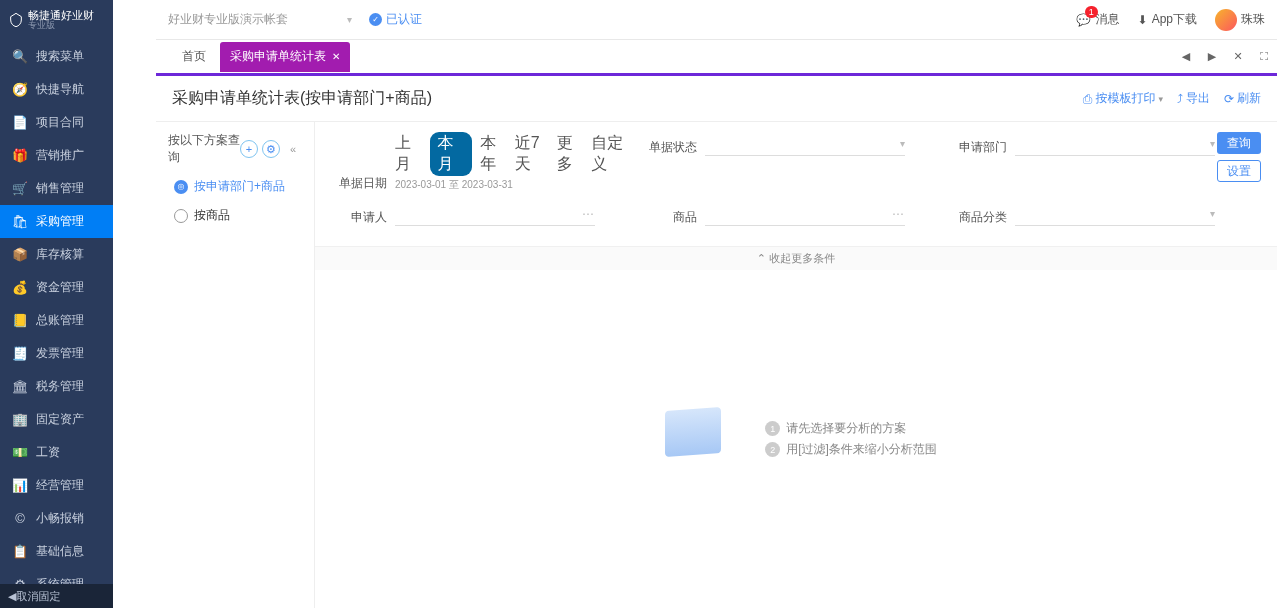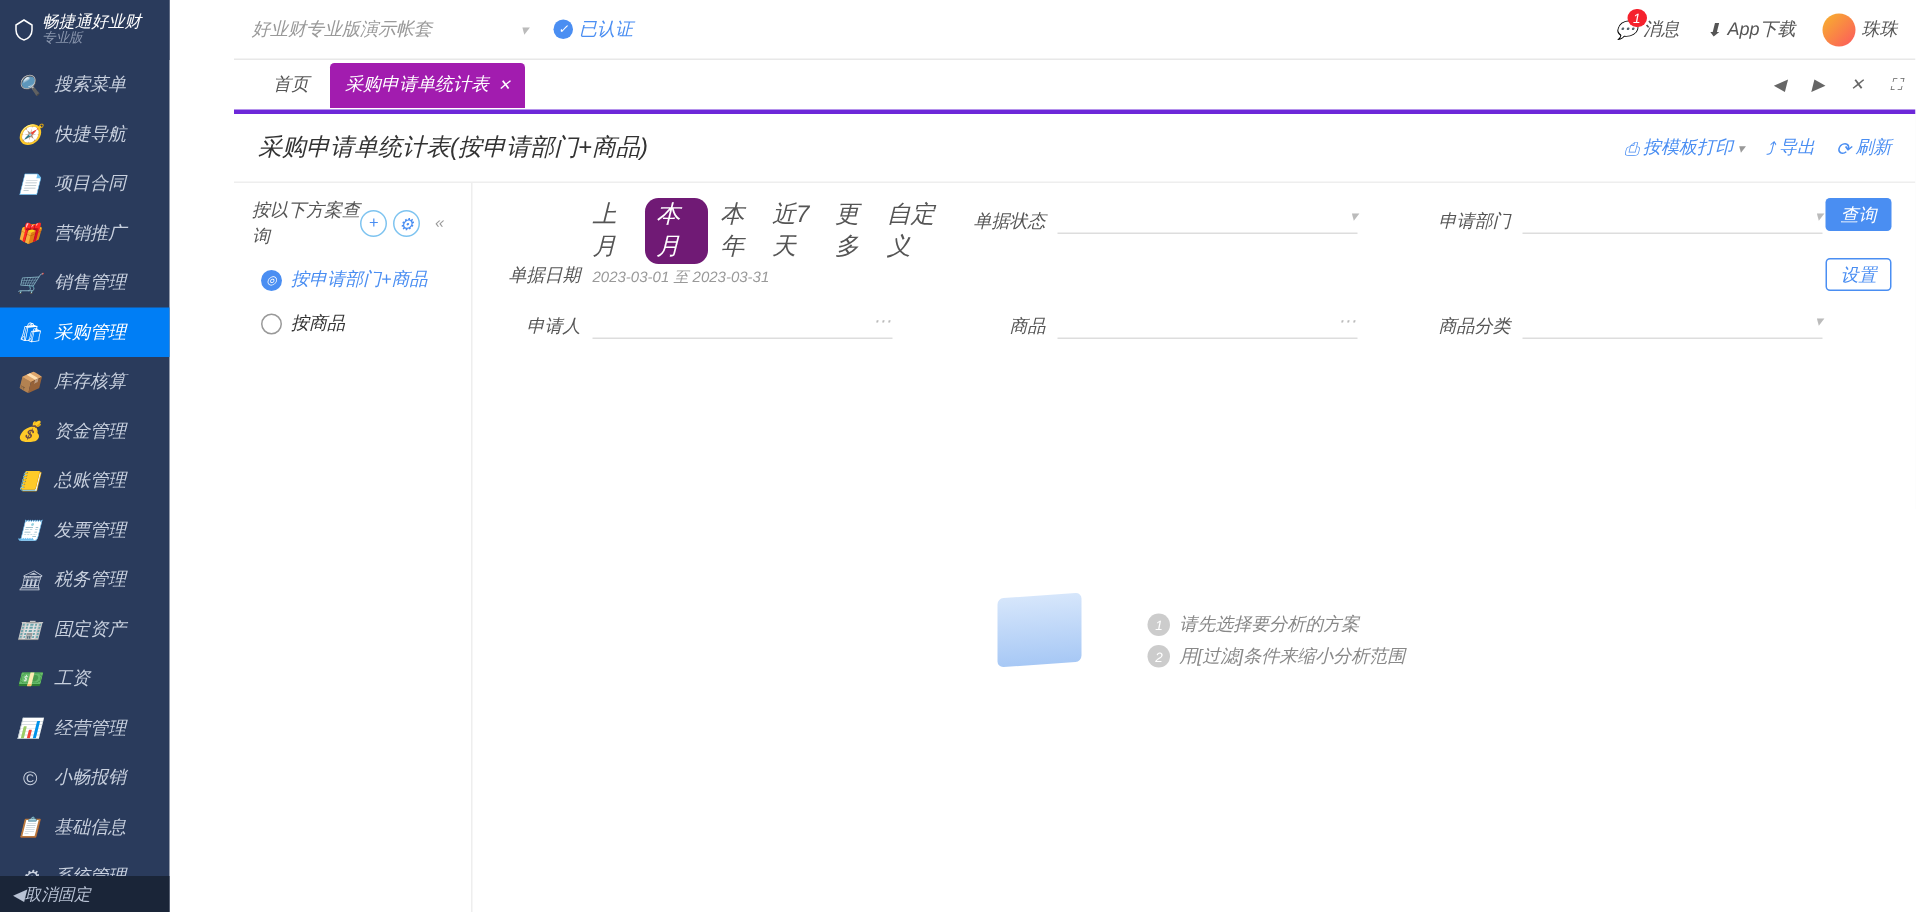--- a/index.html
+++ b/index.html
@@ -5,7 +5,7 @@
     * { margin: 0; padding: 0; box-sizing: border-box; font-family: "Microsoft YaHei", sans-serif; }
     body { width: 1277px; height: 608px; background: #fff; font-size: 12px; color: #333; overflow: hidden; }
     
-    .app { display: flex; height: 100%; font-style: italic; }
+    .app { display: flex; height: 100%; }
     
     
     .sidebar { width: 113px; background: #2a3b5c; color: #b8c2d4; display: flex; flex-direction: column; position: relative; }

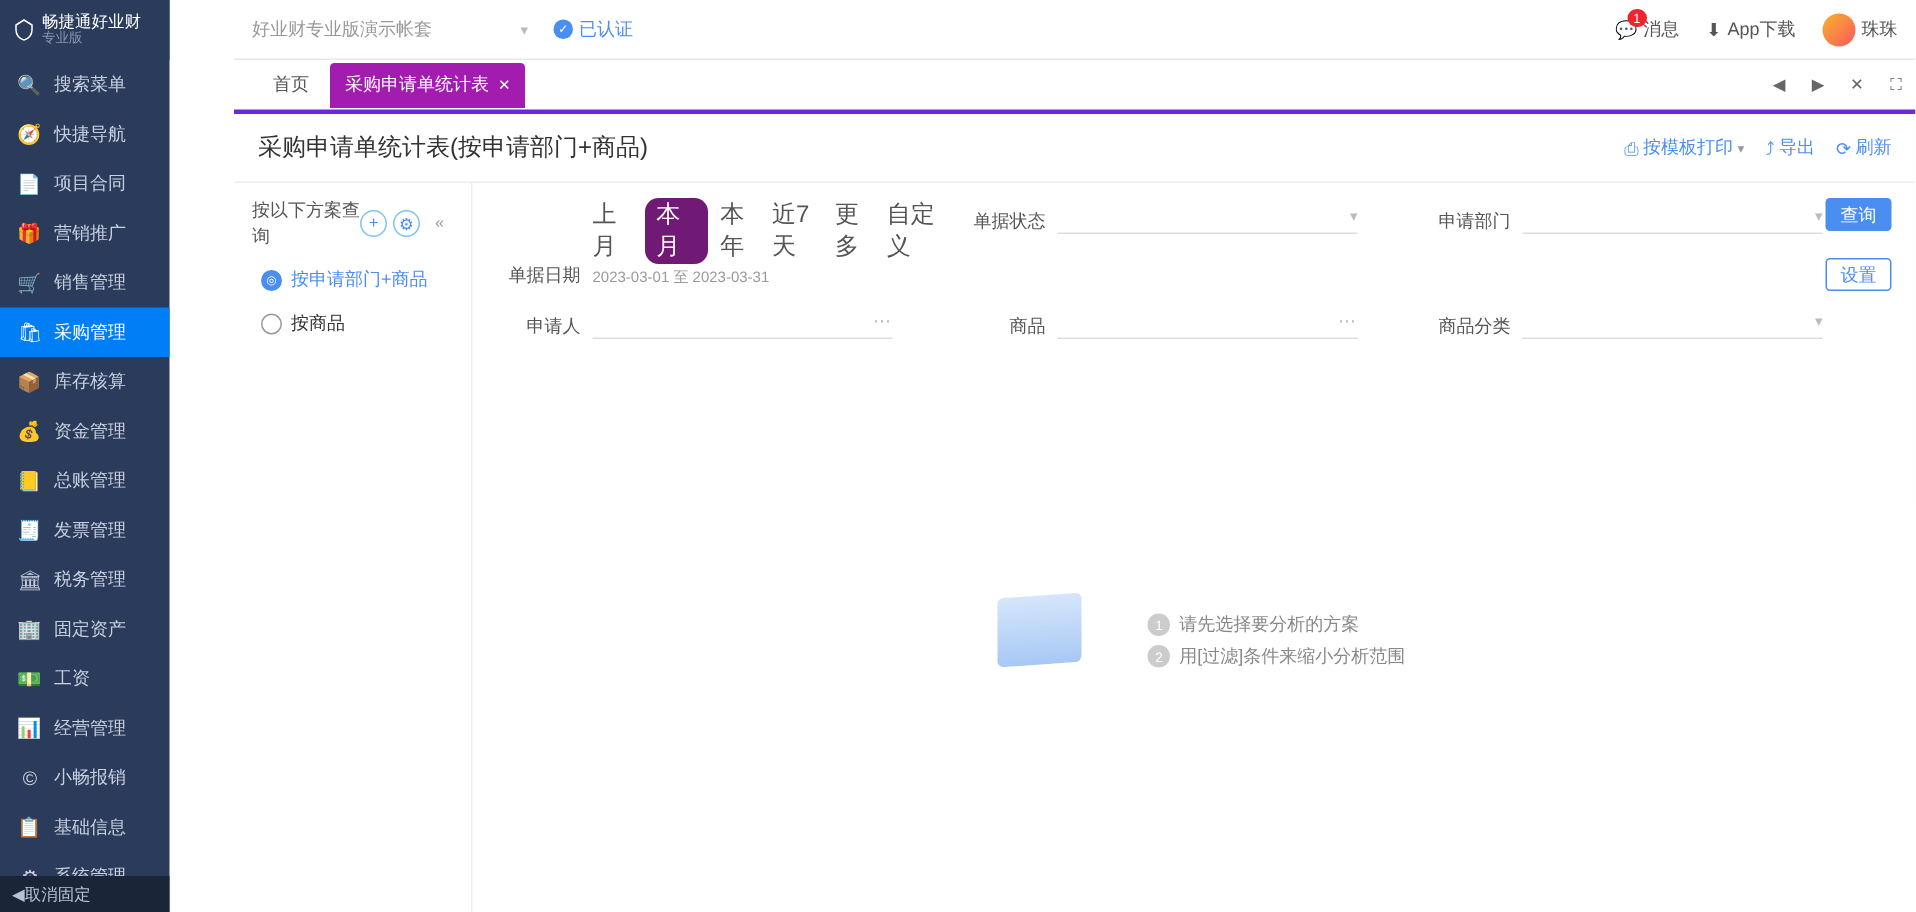--- a/index.html
+++ b/index.html
@@ -75,7 +75,7 @@
     .filter-body { flex: 1; margin-left: 8px; }
     .date-ranges { display: flex; gap: 8px; align-items: center; font-size: 16px; color: #555; }
     .date-ranges .opt { cursor: pointer; }
-    .date-ranges .opt.active { background: #701a75; color: #fff; padding: 1px 8px; border-radius: 9px; }
+    .date-ranges .opt.active { background: #0369a1; color: #fff; padding: 1px 8px; border-radius: 9px; }
     .date-value { font-size: 10px; color: #999; margin-top: 2px; }
     .filter-input { height: 24px; border: none; border-bottom: 1px solid #ddd; width: 200px; display: flex; align-items: center; justify-content: flex-end; color: #bbb; cursor: pointer; }
     .filter-input .arr { font-size: 10px; }

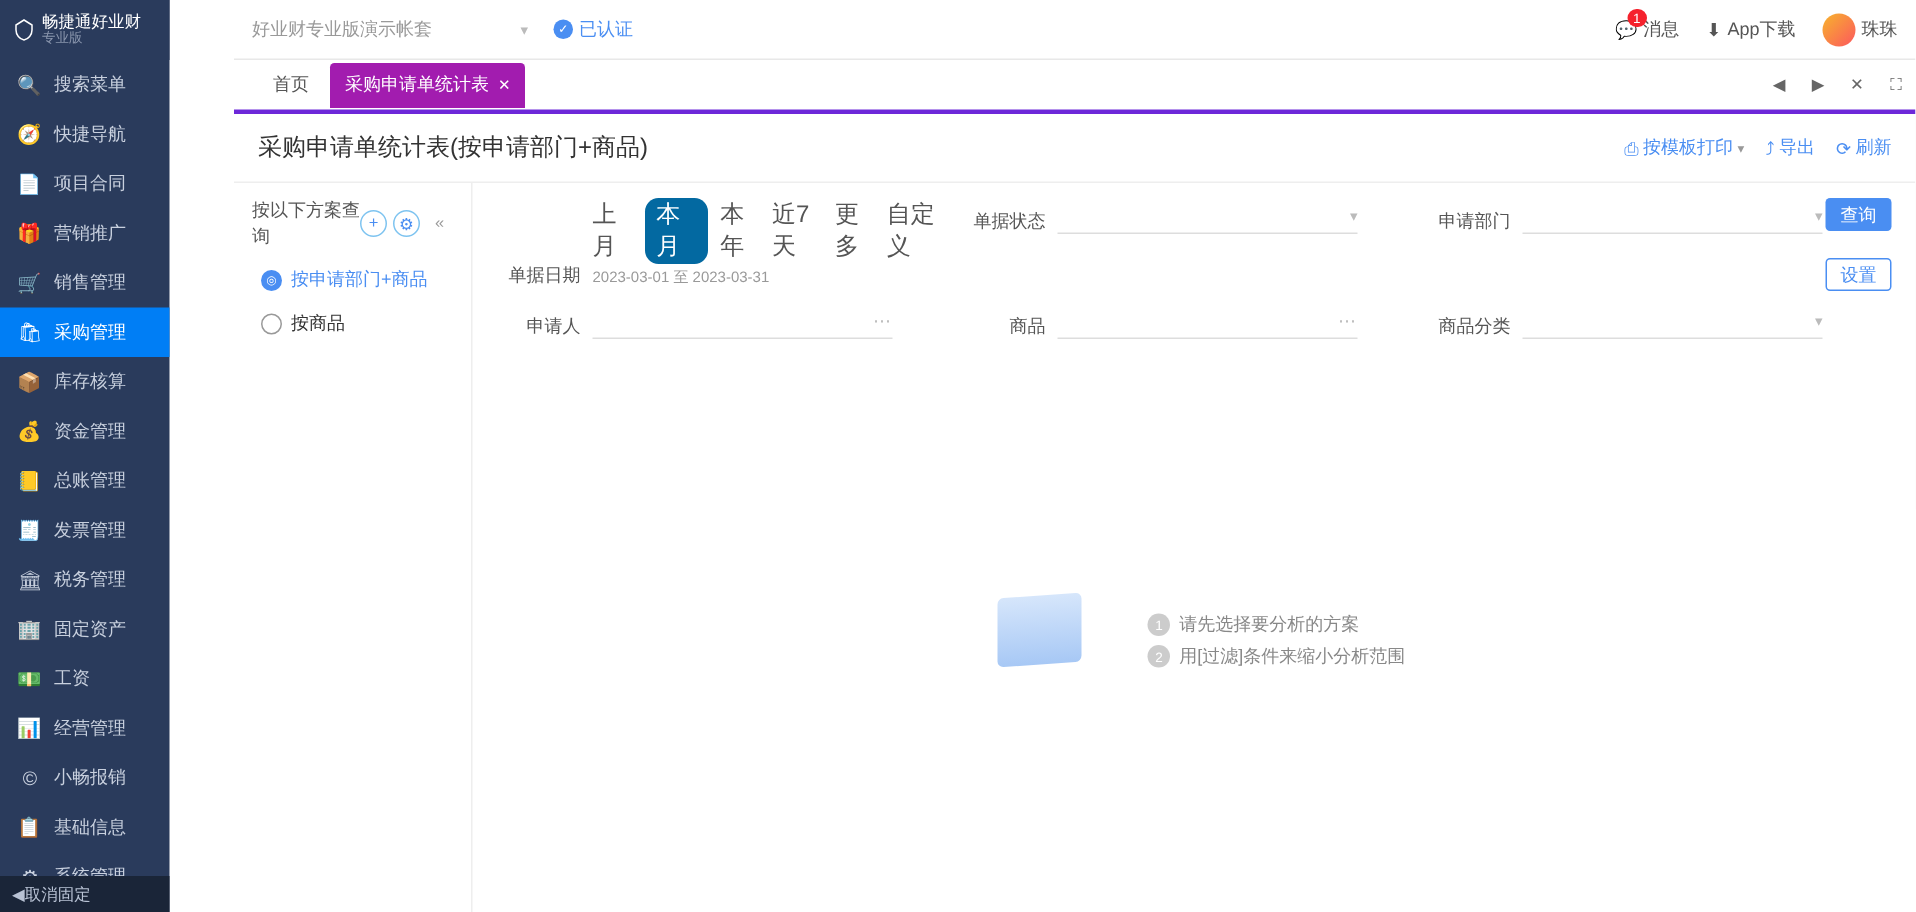--- a/index.html
+++ b/index.html
@@ -80,7 +80,7 @@
     .filter-input { height: 24px; border: none; border-bottom: 1px solid #ddd; width: 200px; display: flex; align-items: center; justify-content: flex-end; color: #bbb; cursor: pointer; }
     .filter-input .arr { font-size: 10px; }
     .dots { letter-spacing: 1px; }
-    .action-btns { position: absolute; right: 16px; top: 10px; display: flex; flex-direction: column; gap: 18px; }
+    .action-btns { position: absolute; right: 16px; top: 10px; display: flex; flex-direction: column; gap: 6px; }
     .btn { min-width: 44px; height: 22px; border-radius: 3px; display: flex; align-items: center; justify-content: center; font-size: 12px; cursor: pointer; }
     .btn-primary { background: #4a8ef2; color: #fff; }
     .btn-outline { background: #fff; border: 1px solid #4a8ef2; color: #4a8ef2; }

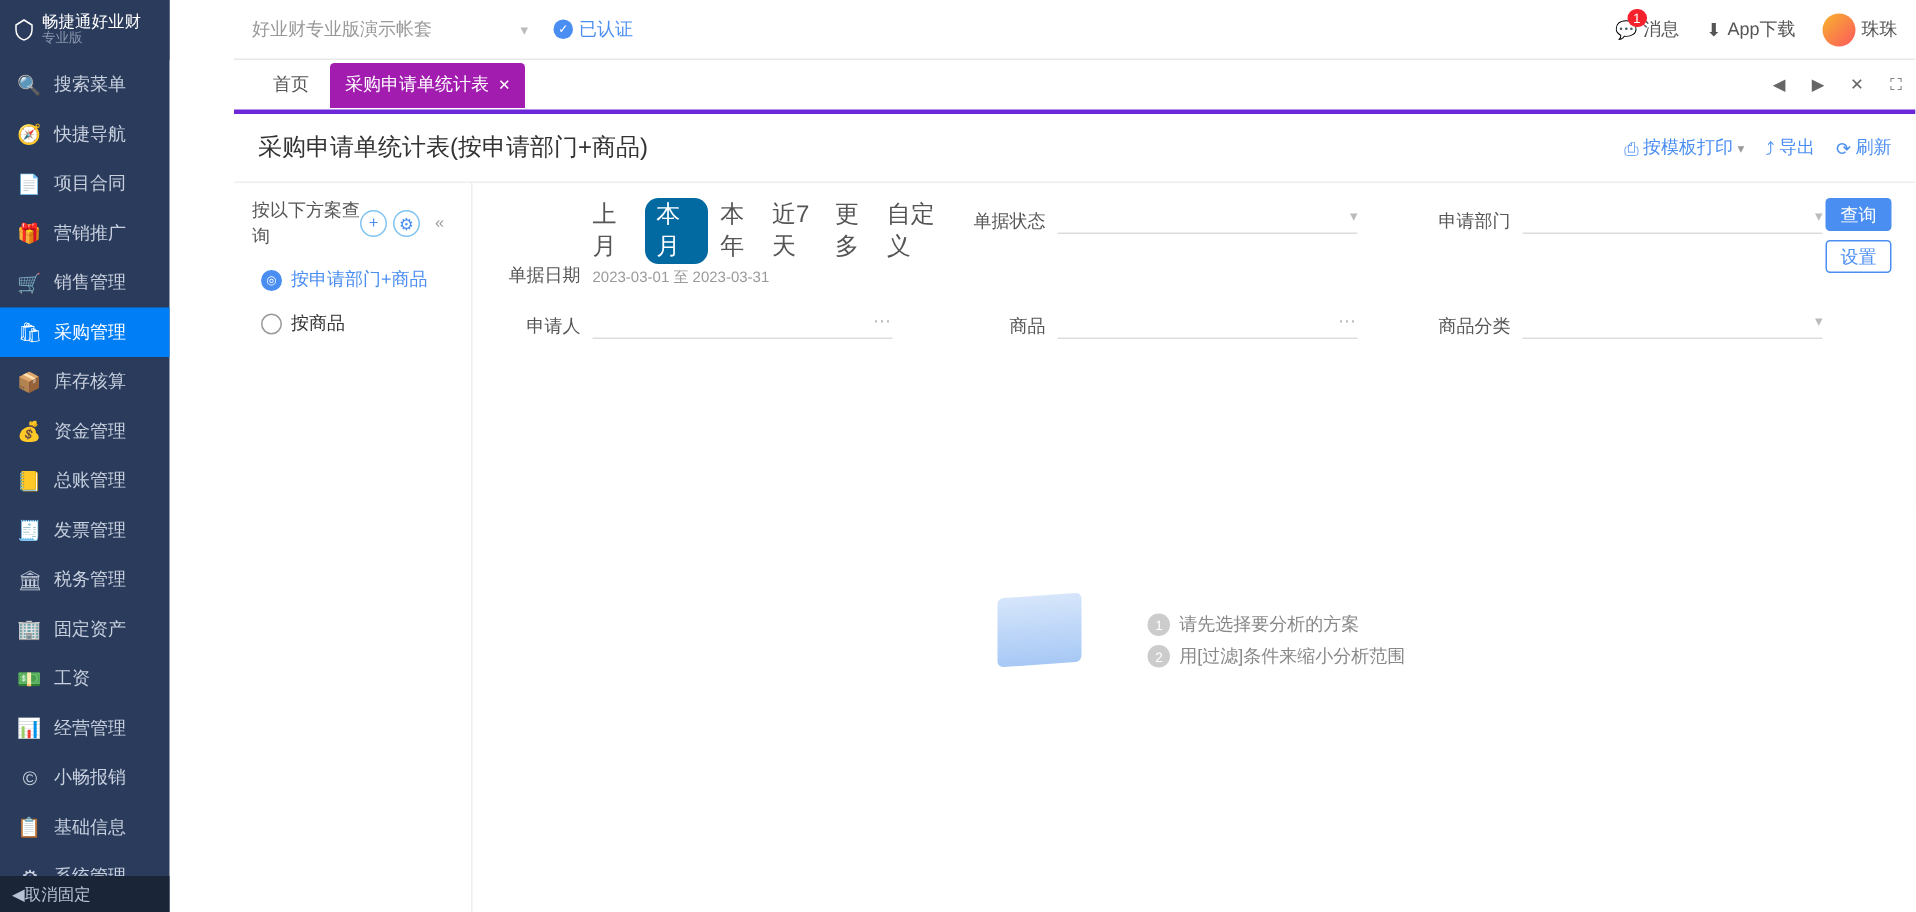--- a/index.html
+++ b/index.html
@@ -330,6 +330,10 @@
               </div>
             </div>
           </div>
+          <div class="collapse-bar">
+            <span>⌃</span>
+            <span>收起更多条件</span>
+          </div>
 
           <div class="empty">
             <div class="empty-img">

